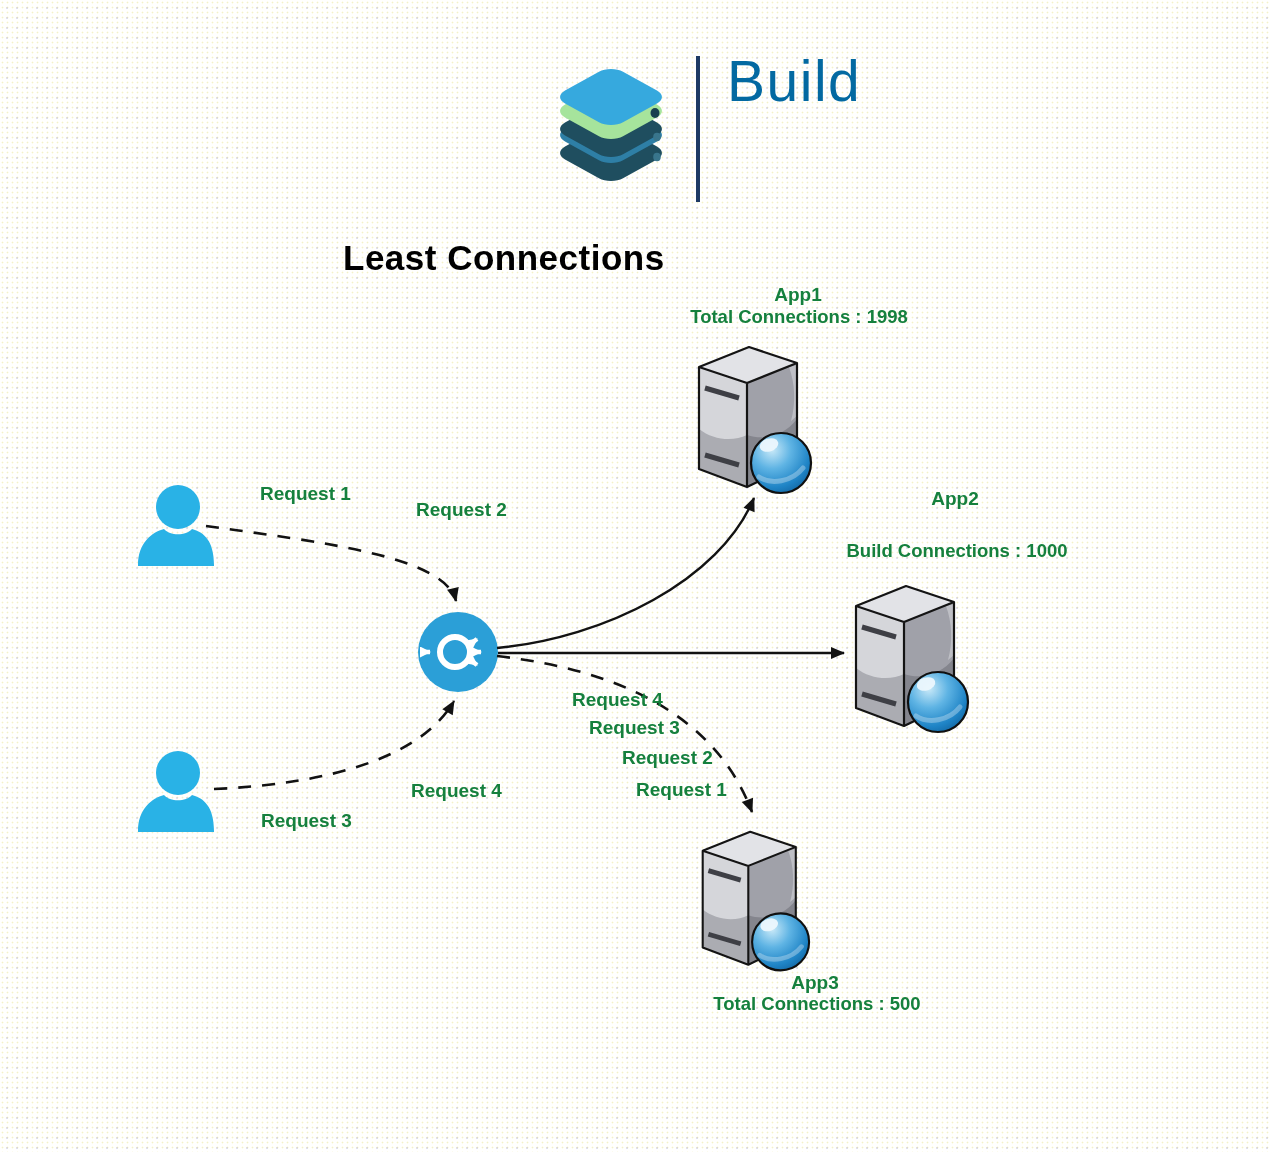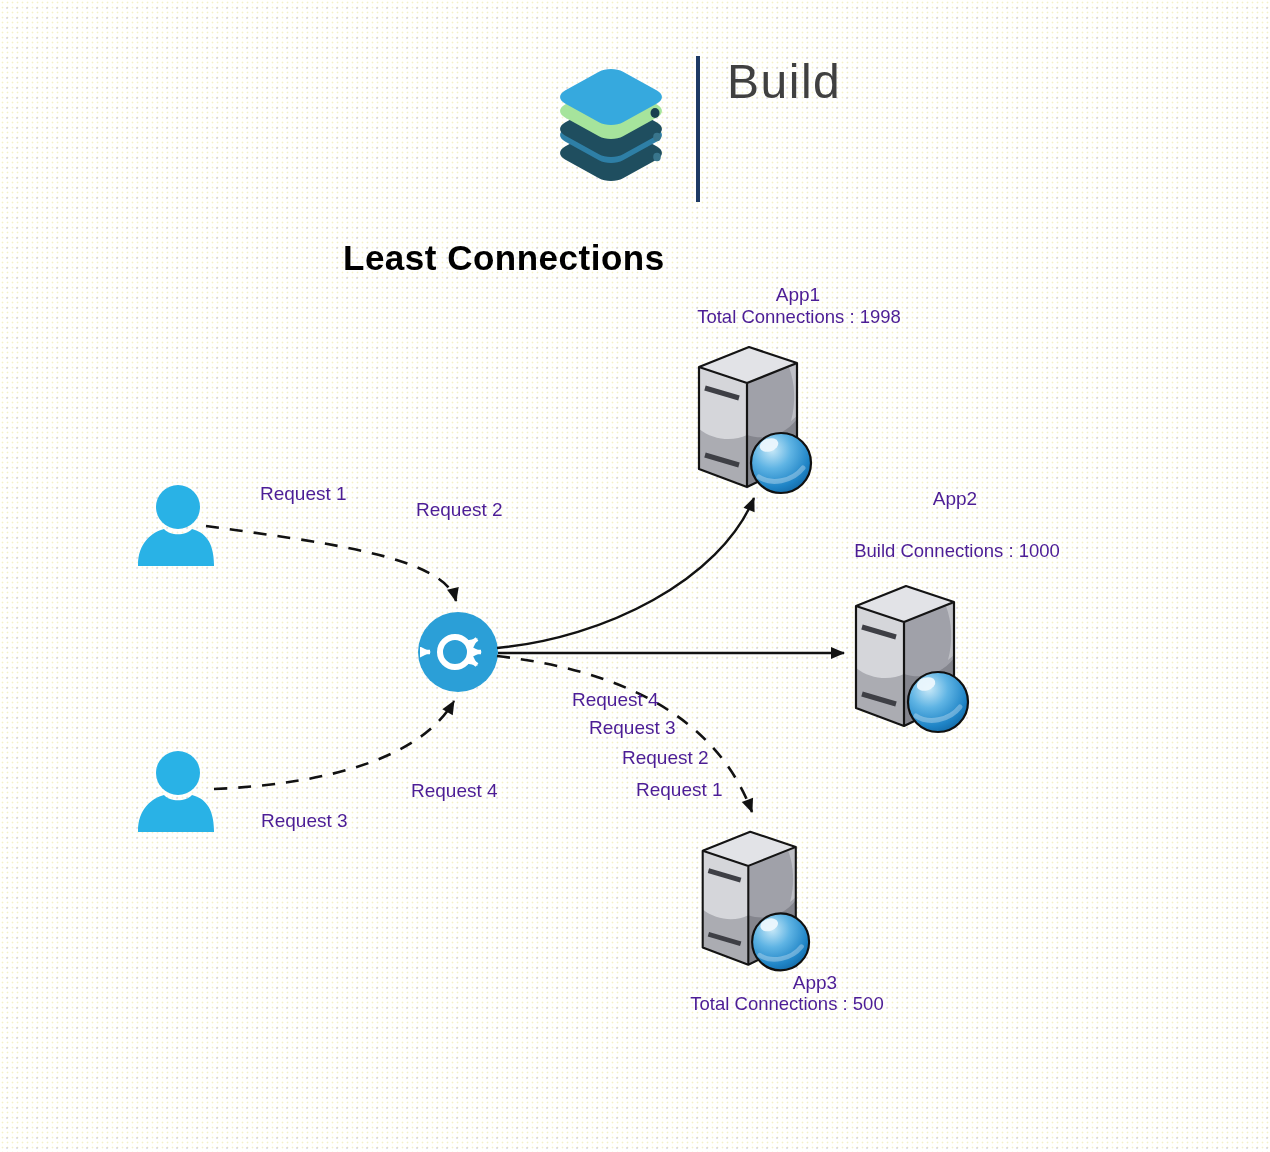--- a/index.html
+++ b/index.html
@@ -21,8 +21,8 @@
   .f18{font-size:18.5px;}
   .brand{
     position:absolute;left:727px;top:50px;
-    font-size:48px;line-height:63px;letter-spacing:1.5px;
-    color:#404040;font-weight:500;
+    font-size:57px;line-height:63px;letter-spacing:1.5px;
+    color:#0369a1;font-weight:500;
   }
   .page-title{
     position:absolute;left:343px;top:238px;

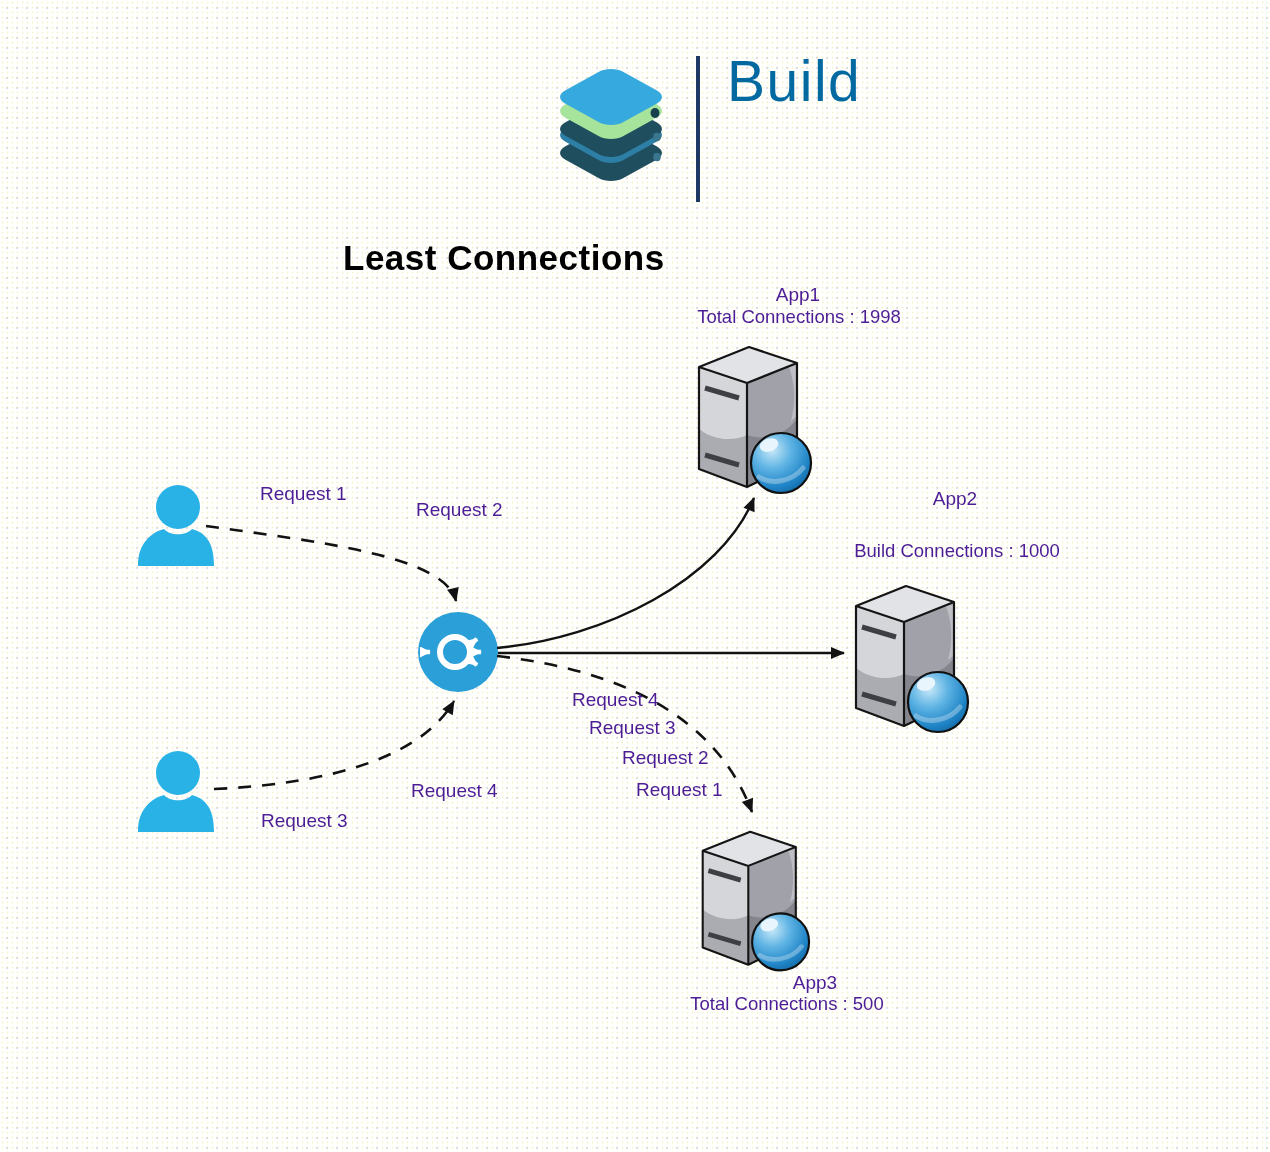--- a/index.html
+++ b/index.html
@@ -15,7 +15,7 @@
   }
   .canvas{position:relative;width:1270px;height:1152px;}
   svg.layer{position:absolute;left:0;top:0;}
-  .lbl{position:absolute;font-weight:normal;color:#4c1d95;white-space:nowrap;line-height:1.15;}
+  .lbl{position:absolute;font-weight:bold;color:#15803d;white-space:nowrap;line-height:1.15;}
   .lbl.center{transform:translateX(-50%);}
   .f19{font-size:19px;}
   .f18{font-size:18.5px;}

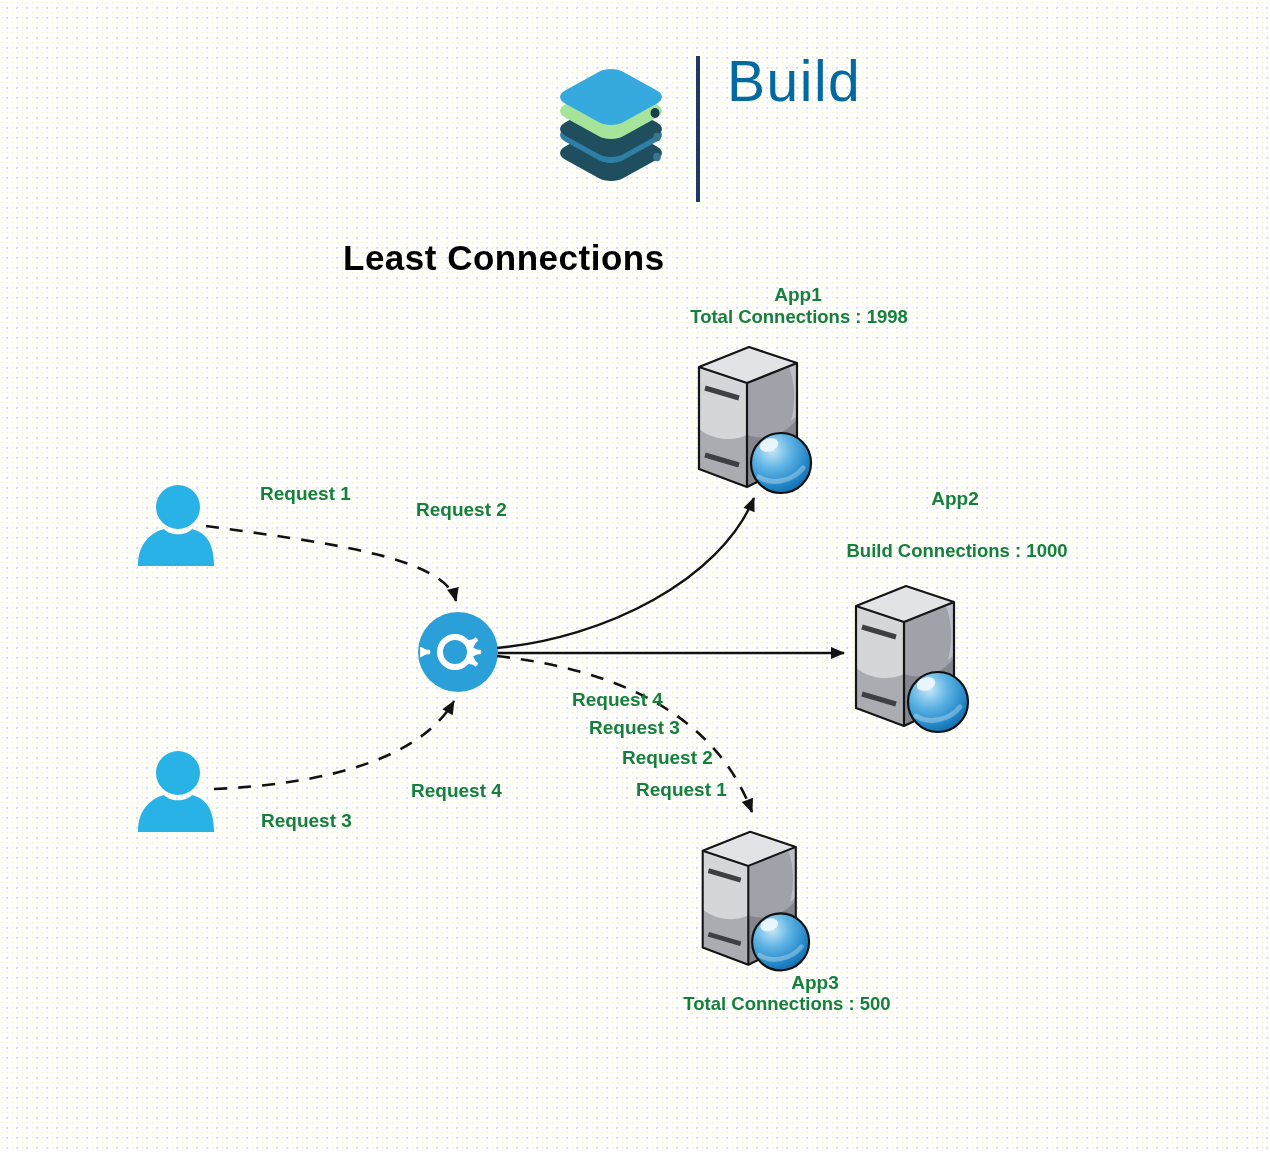--- a/index.html
+++ b/index.html
@@ -129,7 +129,7 @@
   <div class="lbl center f18" style="left:957px;top:540px">Build Connections : 1000</div>
 
   <div class="lbl center f19" style="left:815px;top:972px">App3</div>
-  <div class="lbl center f18" style="left:787px;top:993px">Total Connections : 500</div>
+  <div class="lbl center f18" style="left:817px;top:993px">Total Connections : 500</div>
 
   <div class="lbl f19" style="left:260px;top:483px">Request 1</div>
   <div class="lbl f19" style="left:416px;top:499px">Request 2</div>

